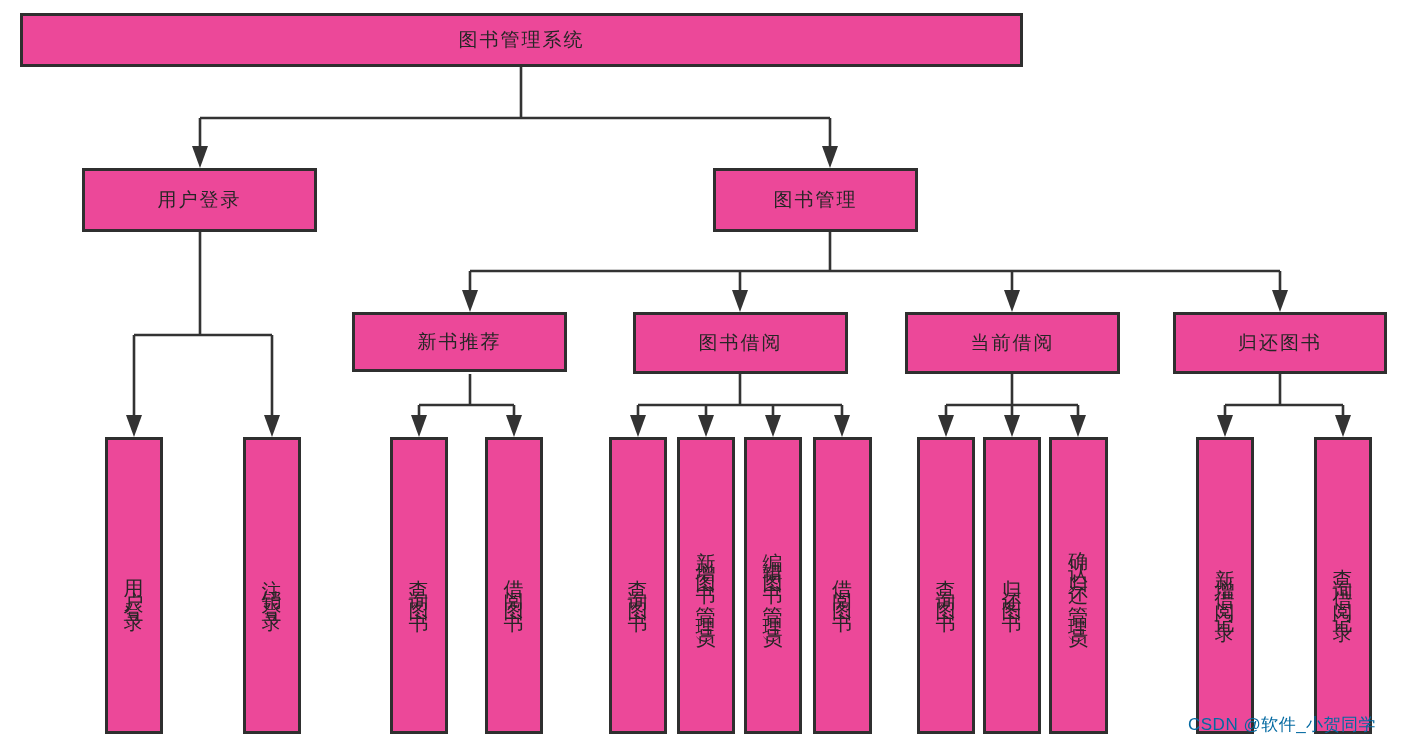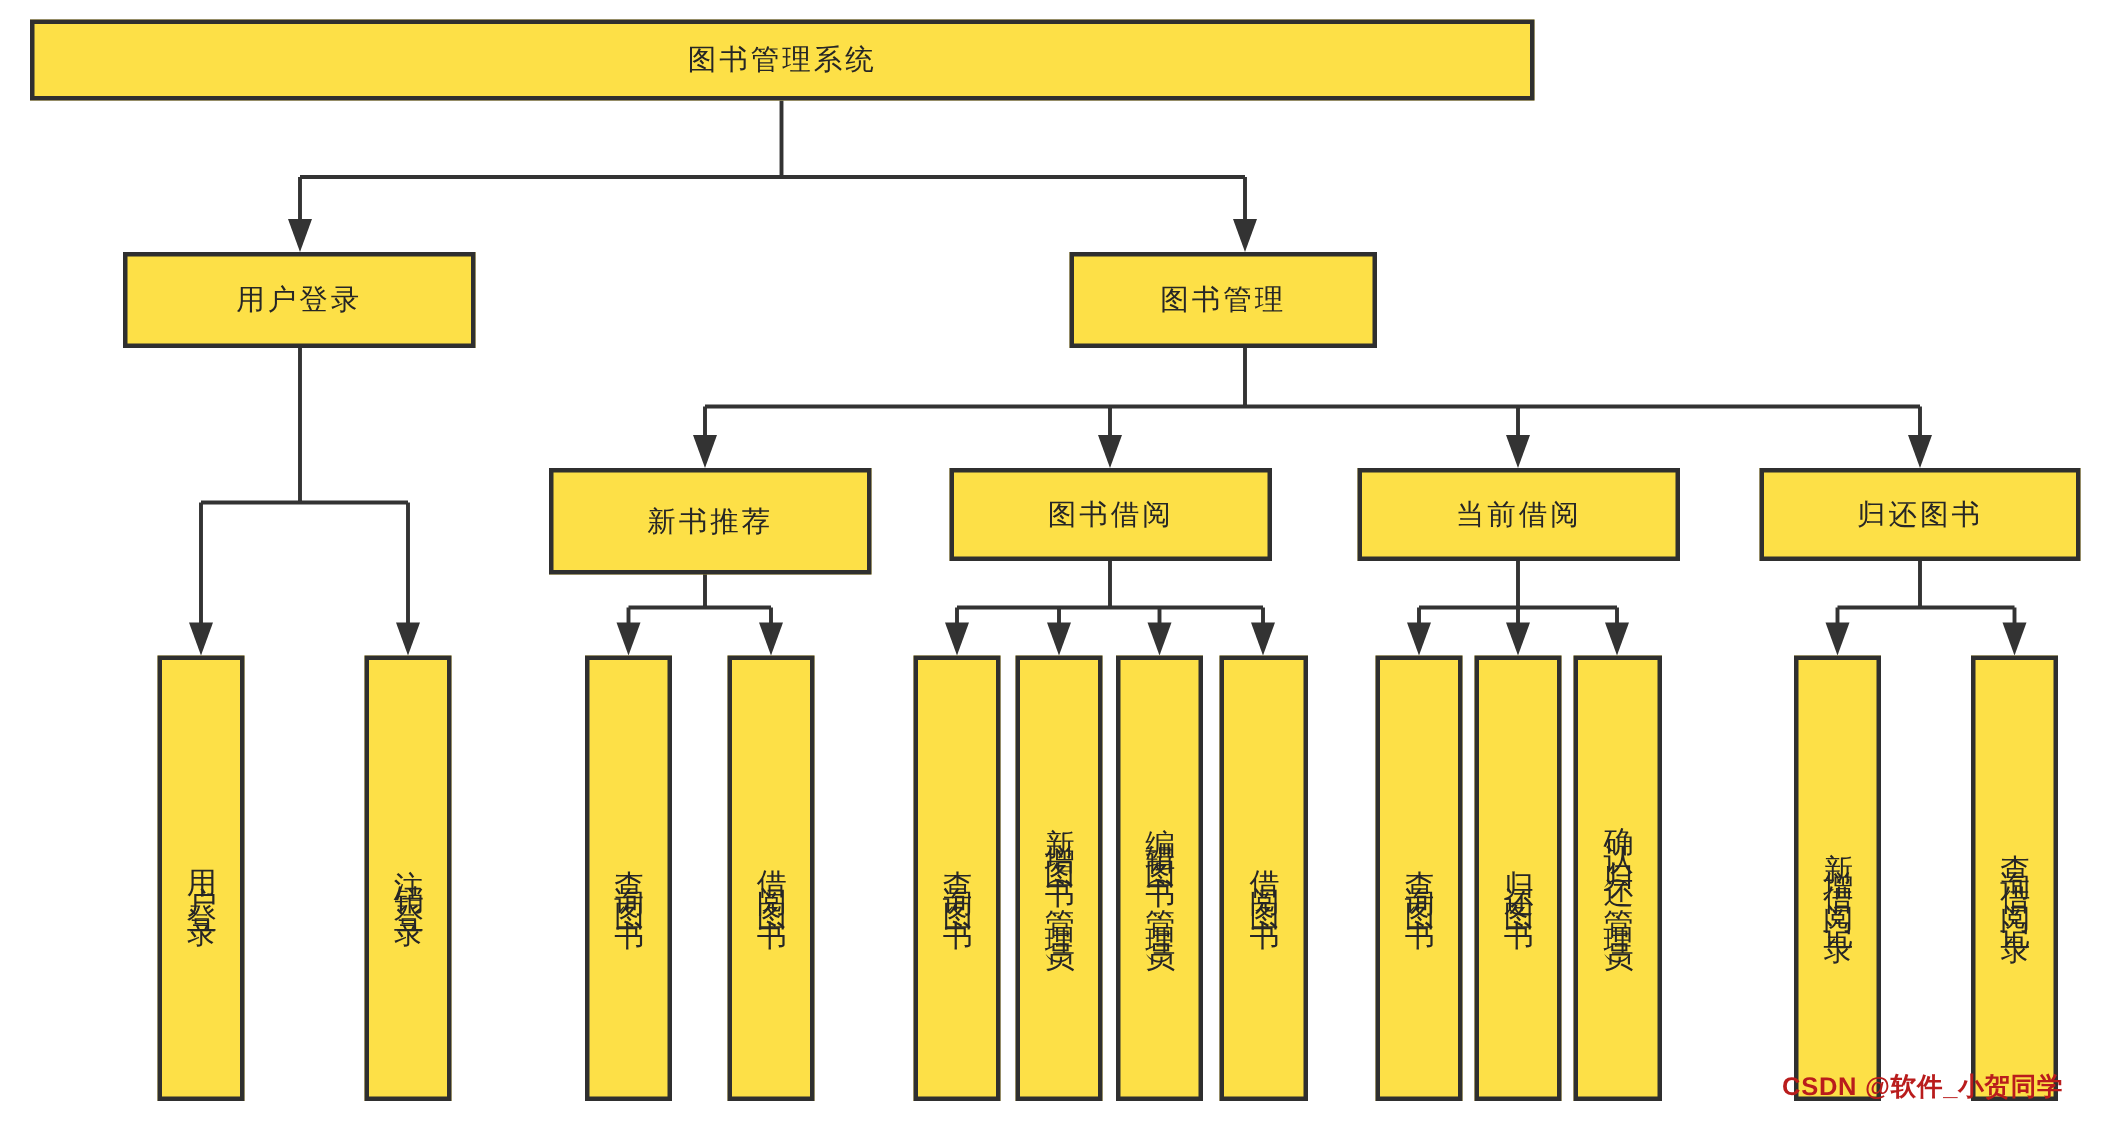--- a/index.html
+++ b/index.html
@@ -22,7 +22,7 @@
 
   .node {
     position: absolute;
-    background: #fde047;
+    background: #ec4899;
     border: 3px solid #2f2f2f;
     color: #262626;
     display: flex;

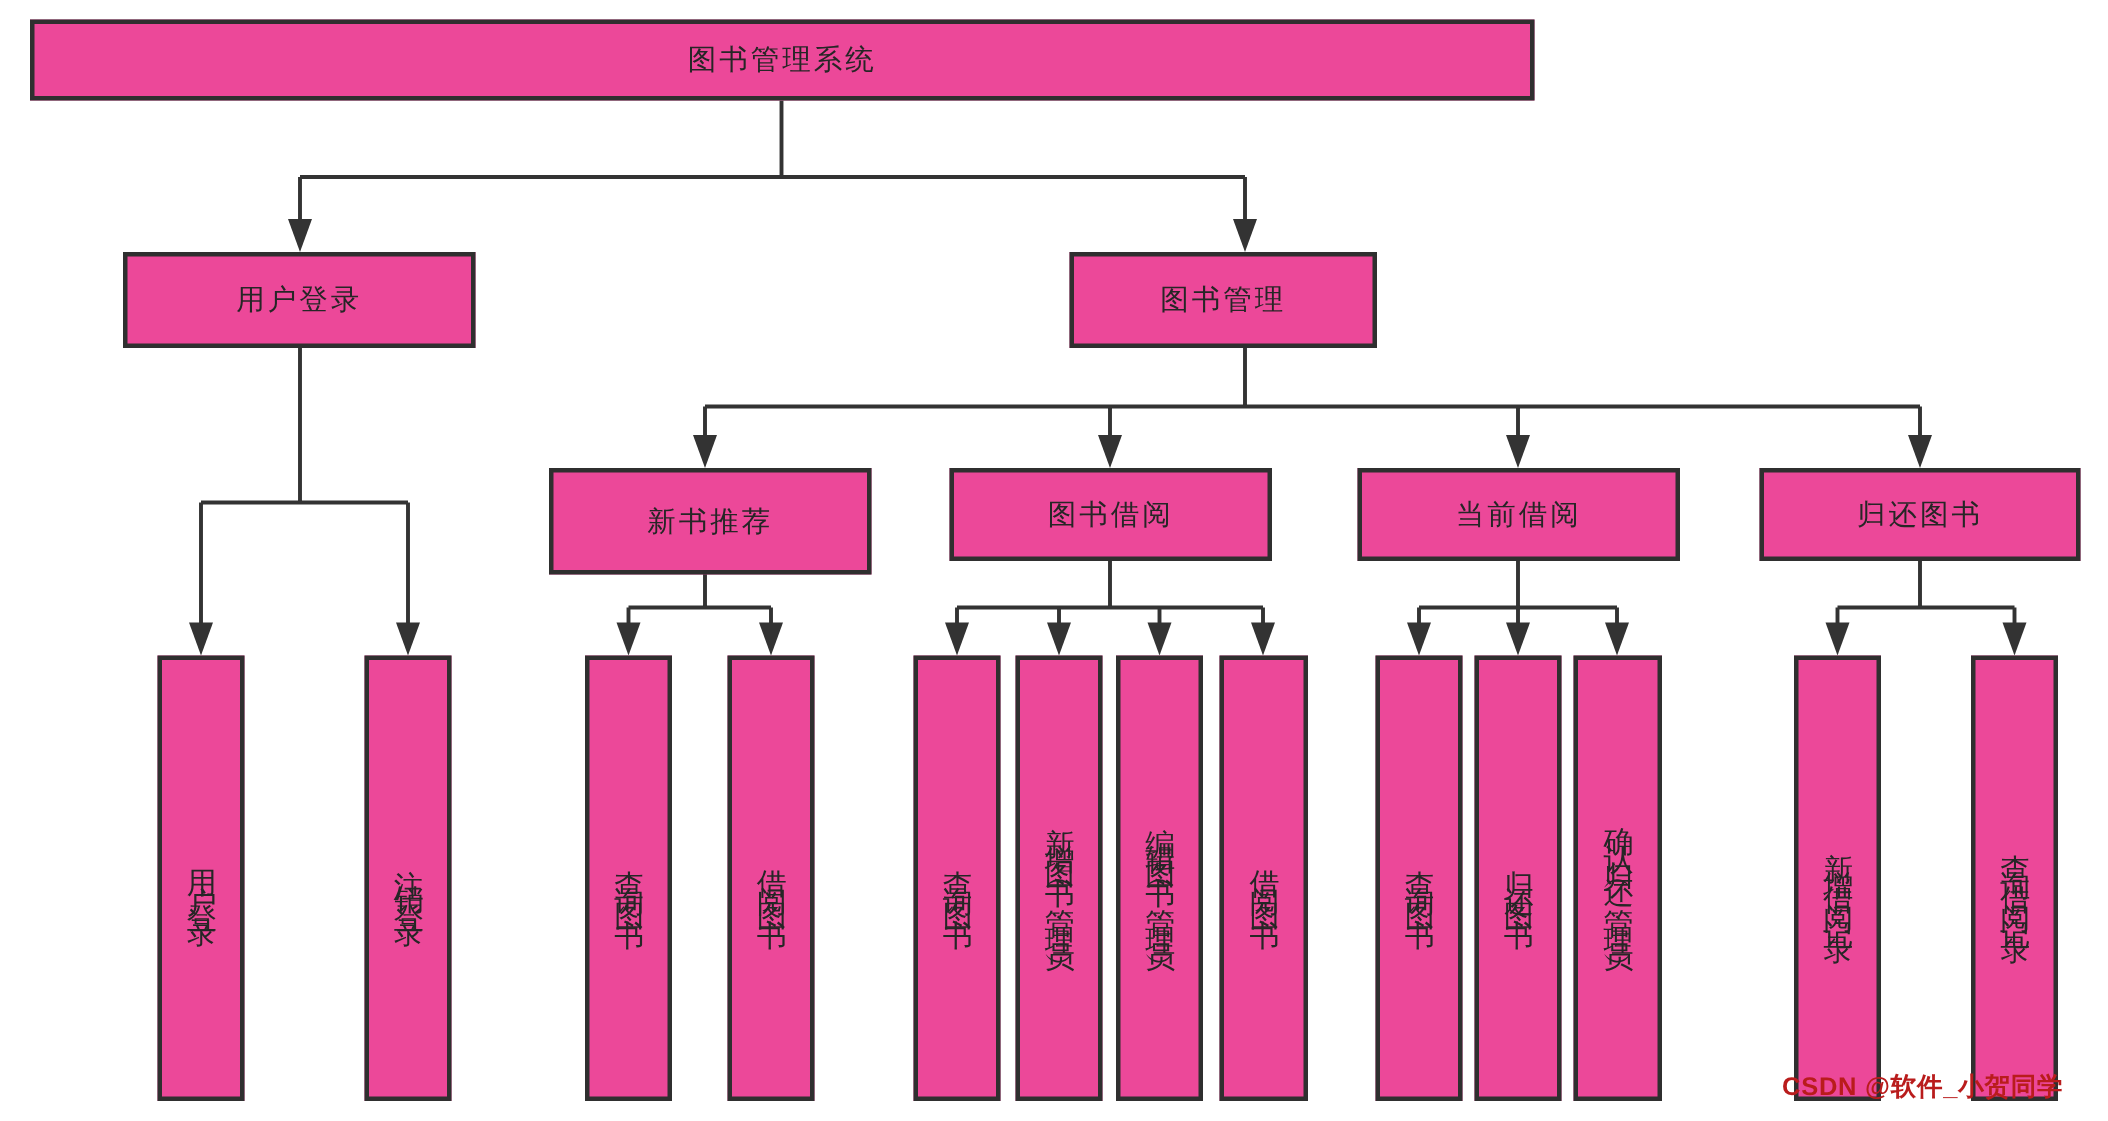--- a/index.html
+++ b/index.html
@@ -125,7 +125,7 @@
   <div class="node h" style="left:82px; top:168px; width:235px; height:64px">用户登录</div>
   <div class="node h" style="left:713px; top:168px; width:205px; height:64px">图书管理</div>
 
-  <div class="node h" style="left:366px; top:312px; width:215px; height:71px">新书推荐</div>
+  <div class="node h" style="left:352px; top:312px; width:215px; height:60px">新书推荐</div>
   <div class="node h" style="left:905px; top:312px; width:215px; height:62px">当前借阅</div>
   <div class="node h" style="left:633px; top:312px; width:215px; height:62px">图书借阅</div>
   <div class="node h" style="left:1173px; top:312px; width:214px; height:62px">归还图书</div>

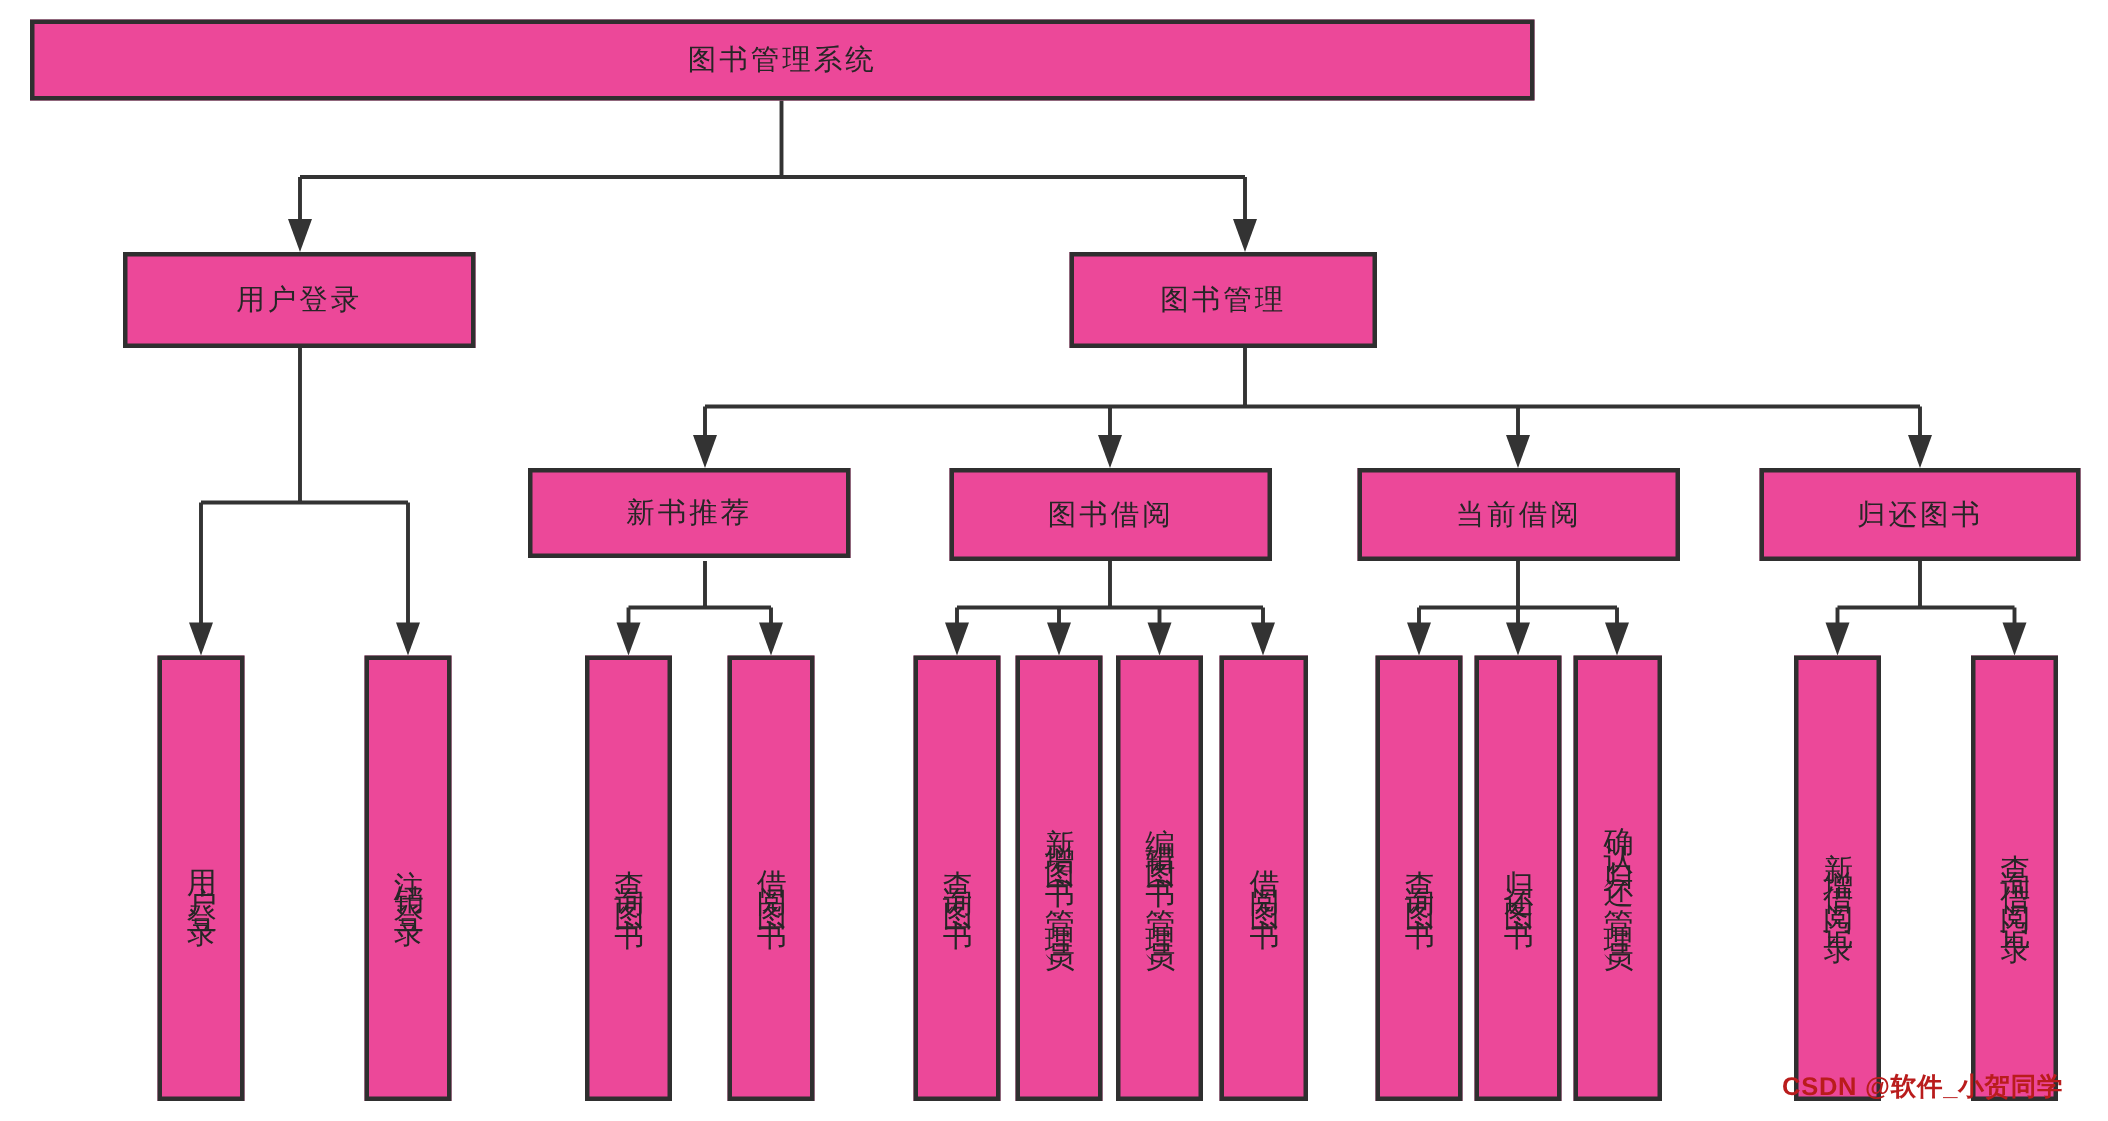--- a/index.html
+++ b/index.html
@@ -51,10 +51,9 @@
     top: 713px;
     font-size: 17px;
     letter-spacing: 0.5px;
-    color: #b91c1c;
+    color: #0369a1;
     white-space: nowrap;
     pointer-events: none;
-    font-weight: bold;
   }
 </style>
 </head>

